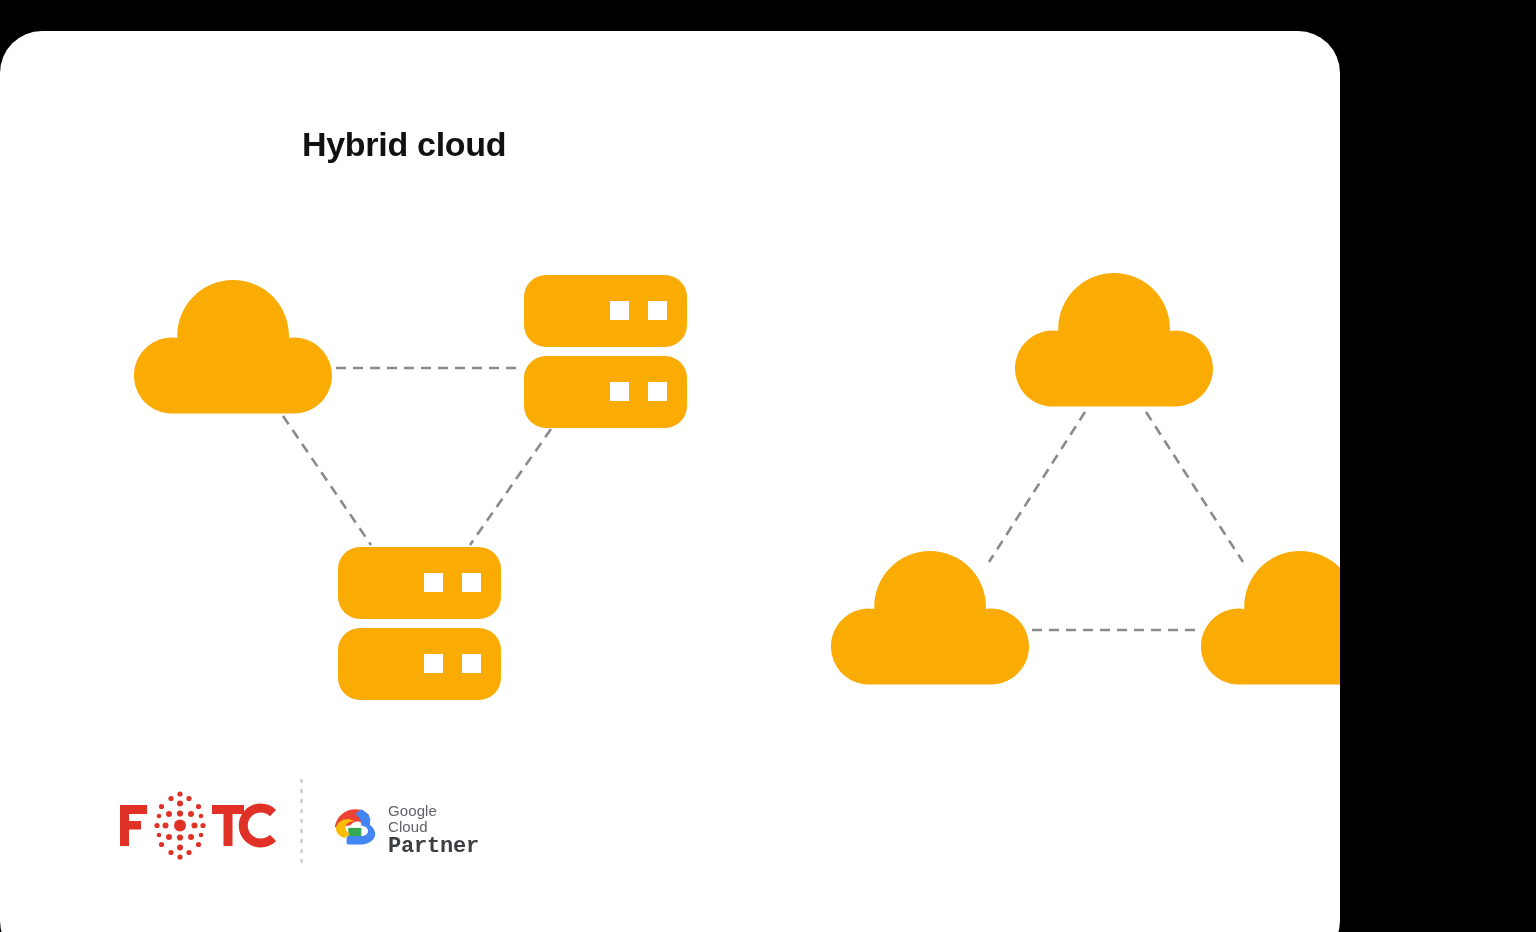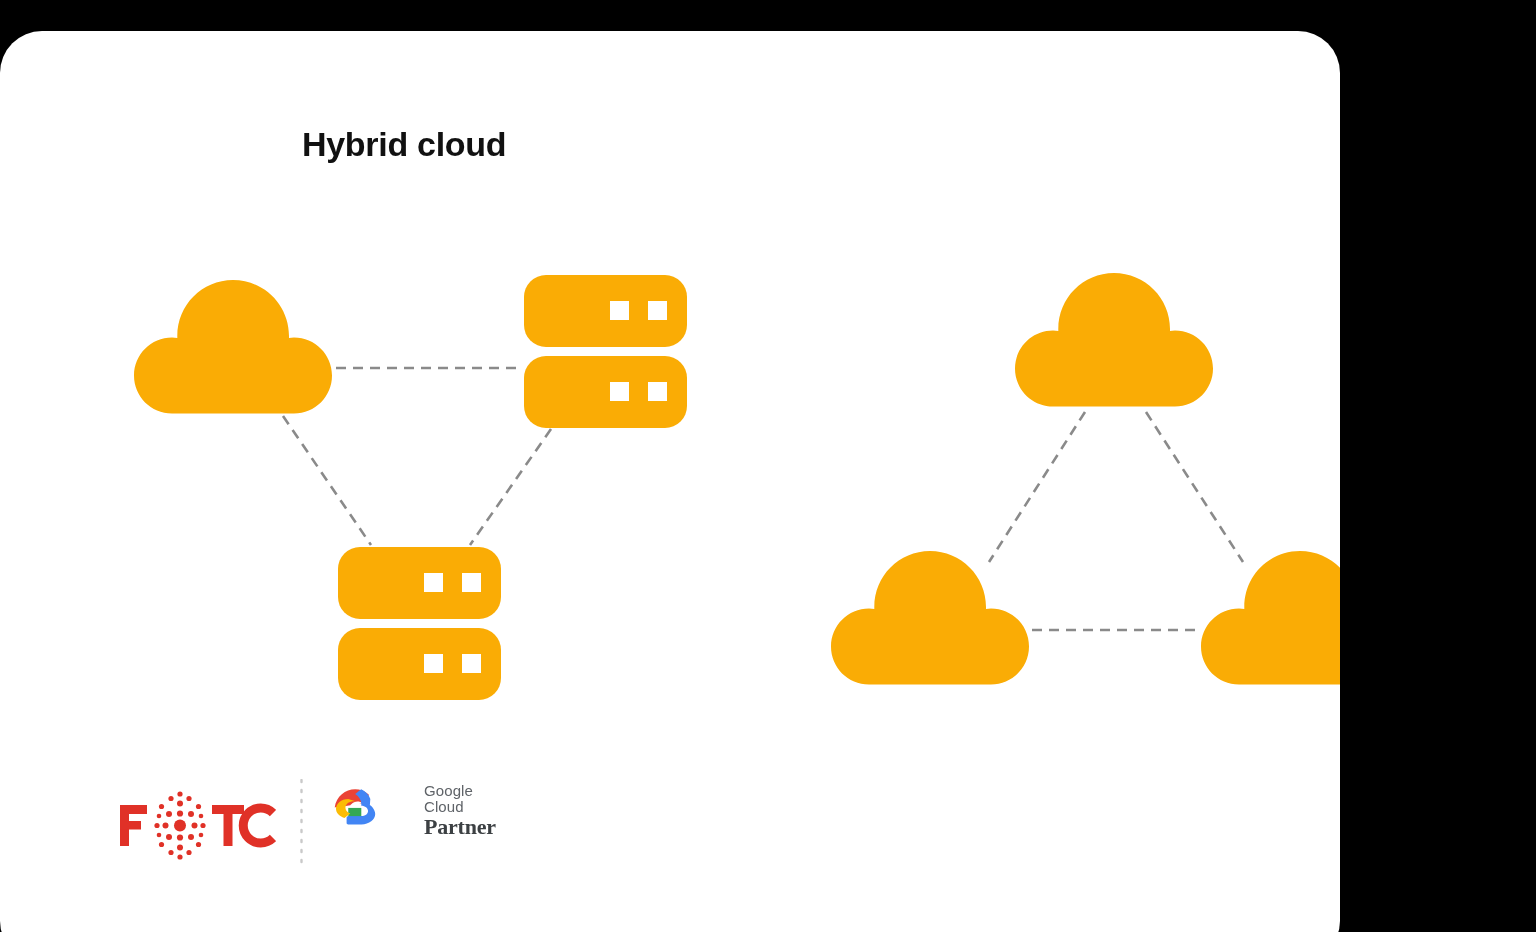--- a/index.html
+++ b/index.html
@@ -86,7 +86,7 @@
   }
   #divider-dots svg { display: block; }
 
-  #gcp-logo { position: absolute; left: 216px; top: 4px; display: flex; align-items: center; gap: 36px; }
+  #gcp-logo { position: absolute; left: 216px; top: 24px; display: flex; align-items: center; }
   #gcp-mark { width: 42px; height: 42px; }
   #gcp-mark svg { display: block; width: 42px; height: 42px; }
   #gcp-text { margin-left: 12px; line-height: 1.05; }

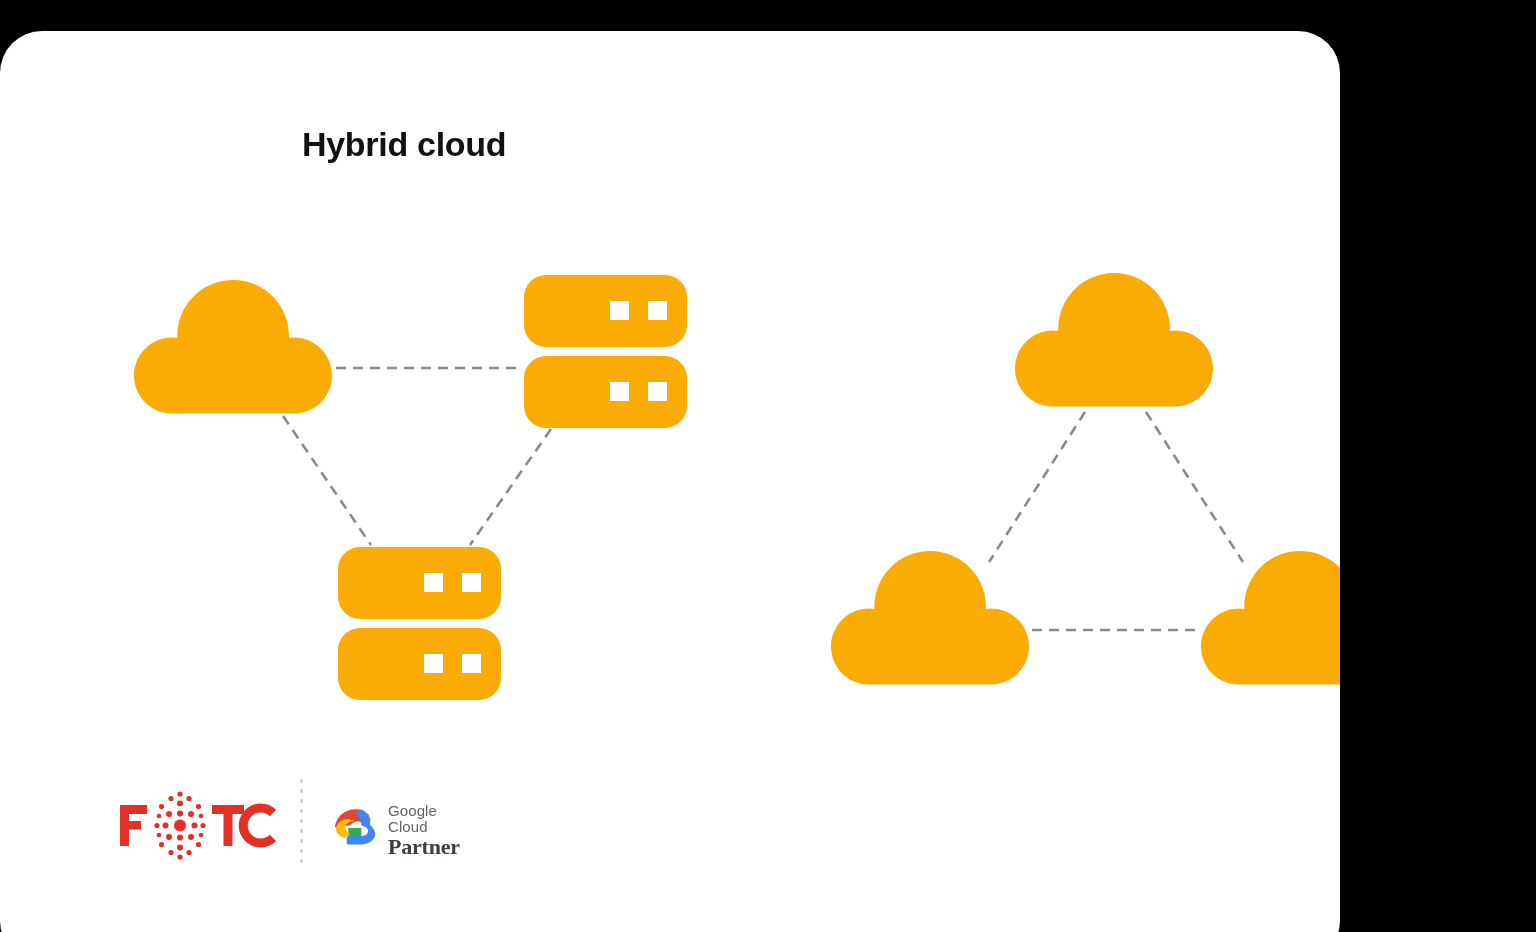--- a/index.html
+++ b/index.html
@@ -98,7 +98,7 @@
     letter-spacing: 0.1px;
   }
   #gcp-line2 {
-    font-family: Liberation Serif, serif;
+    font-family: Liberation Mono, monospace;
     font-size: 22px;
     font-weight: bold;
     color: #3c4043;

